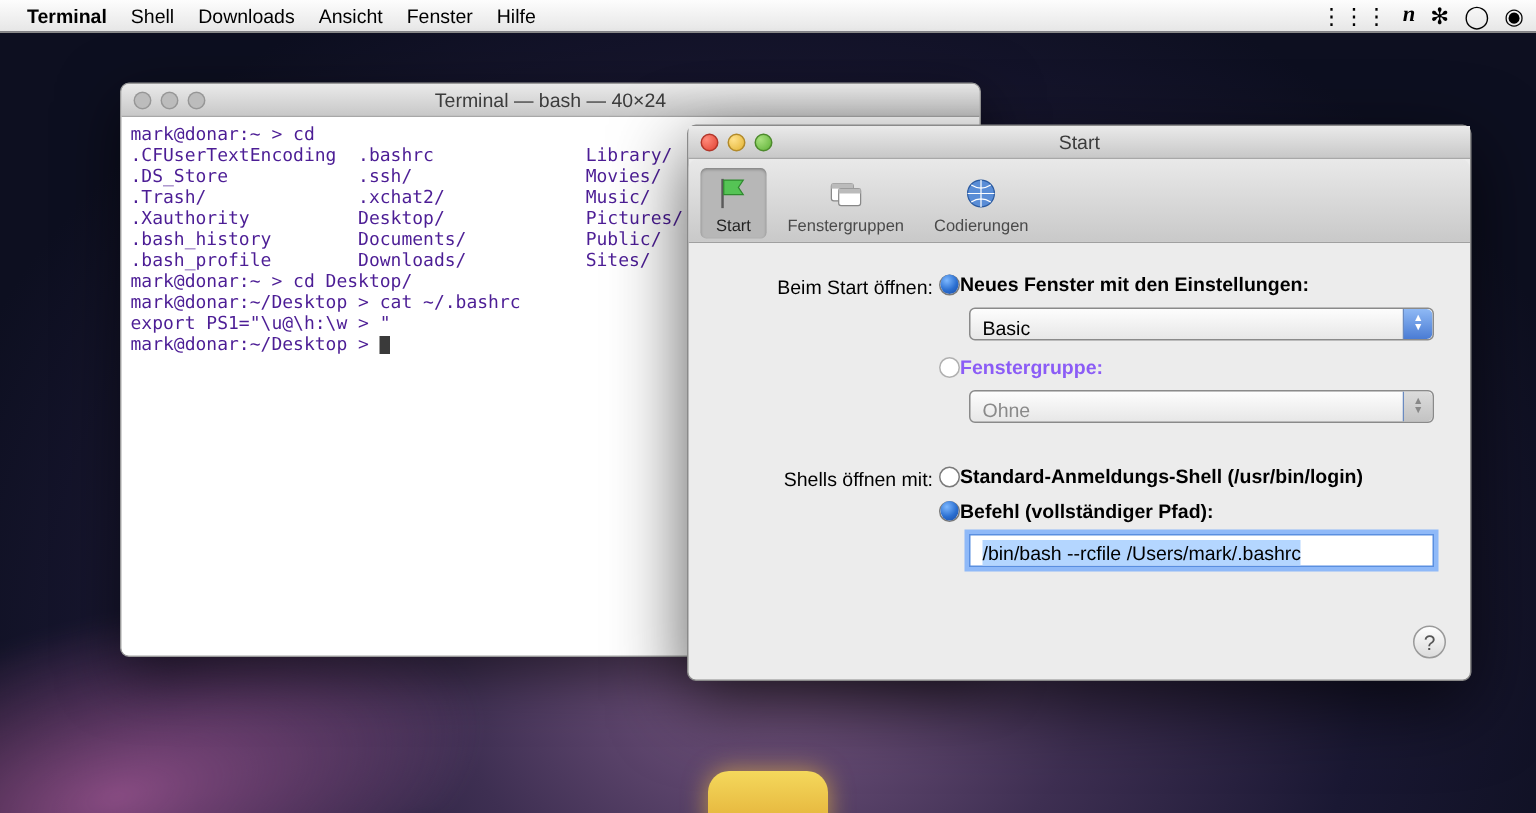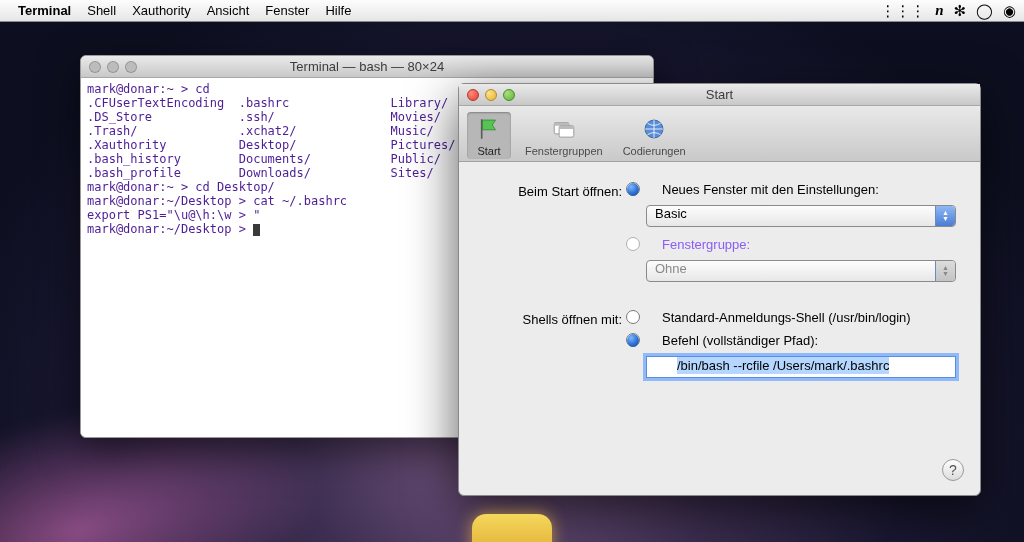--- a/index.html
+++ b/index.html
@@ -195,7 +195,7 @@
   <span class="apple"></span>
   <span class="item app">Terminal</span>
   <span class="item">Shell</span>
-  <span class="item">Xauthority</span>
+  <span class="item">Downloads</span>
   <span class="item">Ansicht</span>
   <span class="item">Fenster</span>
   <span class="item">Hilfe</span>

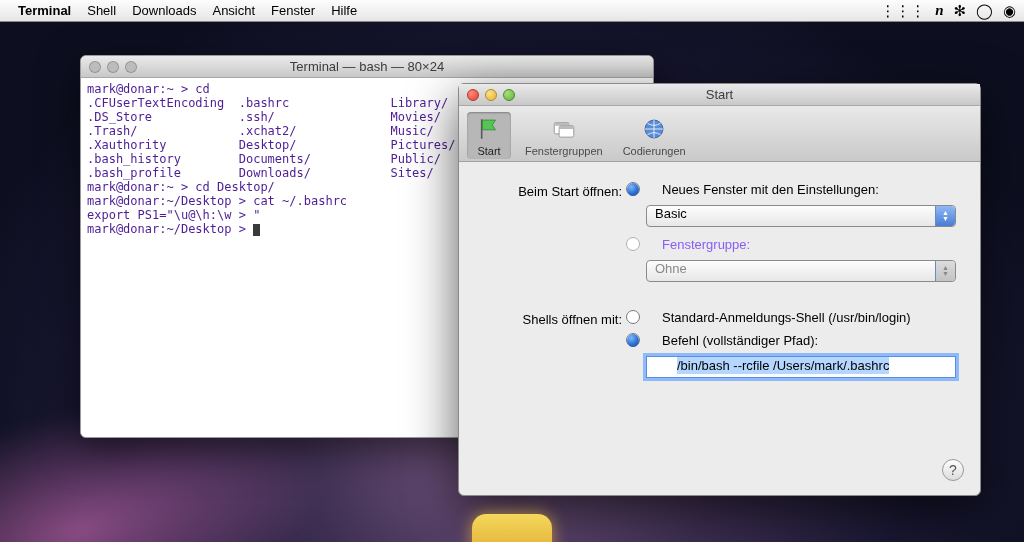--- a/index.html
+++ b/index.html
@@ -215,7 +215,7 @@
       <div class="dot"></div>
       <div class="dot"></div>
     </div>
-    <div class="title">Terminal — bash — 80×24</div>
+    <div class="title">Terminal — bash — 40×24</div>
   </div>
   <div class="term-body"><span>mark@donar:~ &gt; cd
 .CFUserTextEncoding  .bashrc              Library/

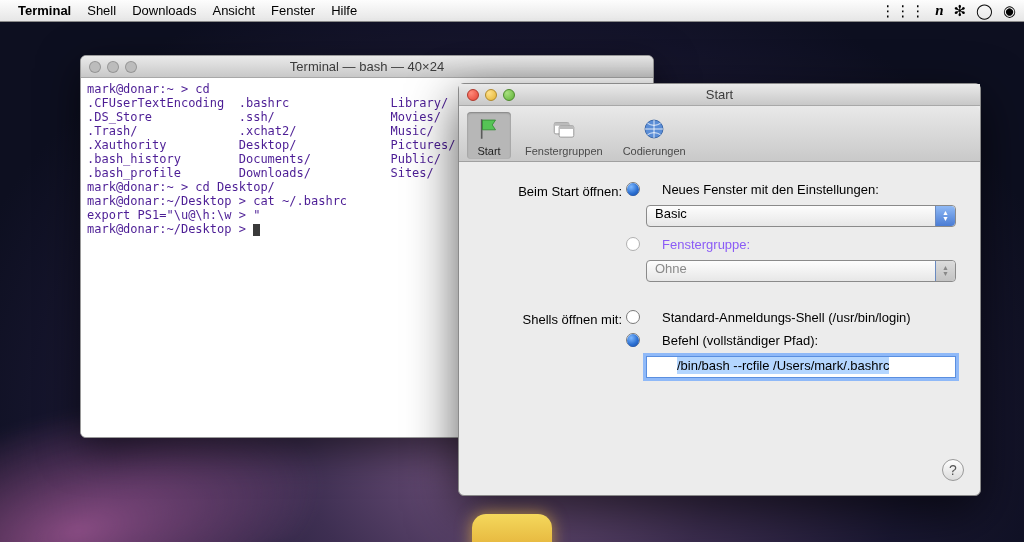--- a/index.html
+++ b/index.html
@@ -78,7 +78,7 @@
   .prefs-window {
     position: absolute;
     left: 458px; top: 83px;
-    width: 523px; height: 413px;
+    width: 523px; height: 371px;
     background: #ececec;
     border: 1px solid #8a8a8a;
     border-radius: 6px;

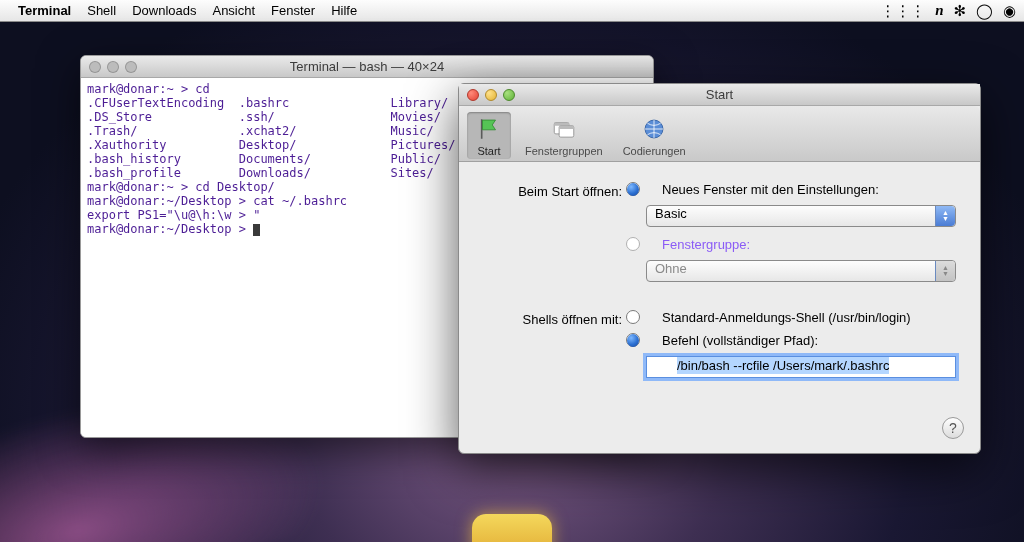--- a/index.html
+++ b/index.html
@@ -120,7 +120,7 @@
   }
   .row .controls { flex: 1; }
   .radio-line {
-    display: flex; margin-bottom: 8px; gap: 22px;
+    display: flex; align-items: center; margin-bottom: 8px; gap: 0; font-weight: bold;
   }
   .radio {
     width: 14px; height: 14px; border-radius: 50%;

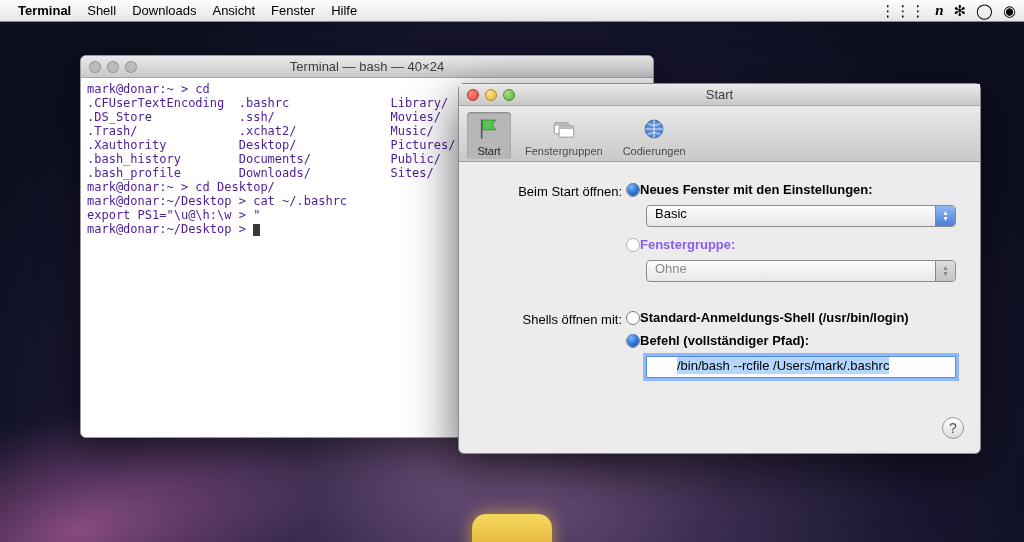--- a/index.html
+++ b/index.html
@@ -138,7 +138,7 @@
     width: 310px; height: 22px;
     border: 1px solid #8a8a8a; border-radius: 4px;
     background: linear-gradient(#fdfdfd,#e7e7e7);
-    display: flex; align-items: flex-start;
+    display: flex; align-items: flex-end;
     padding: 0 8px; font-size: 13px;
     margin-left: 20px; margin-top: 4px; margin-bottom: 10px;
     position: relative;

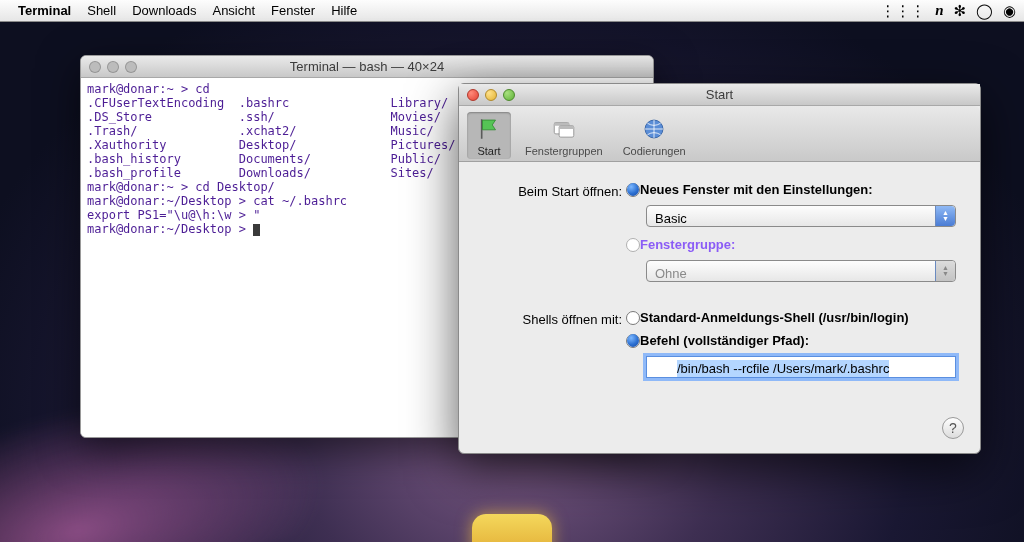--- a/index.html
+++ b/index.html
@@ -161,7 +161,7 @@
     border-radius: 0;
   }
   .textfield .sel {
-    background:#b4d6ff; padding:1px 0px;margin-left:22px;
+    background:#b4d6ff; padding:1px 0px;
   }
 
   .help-btn {

